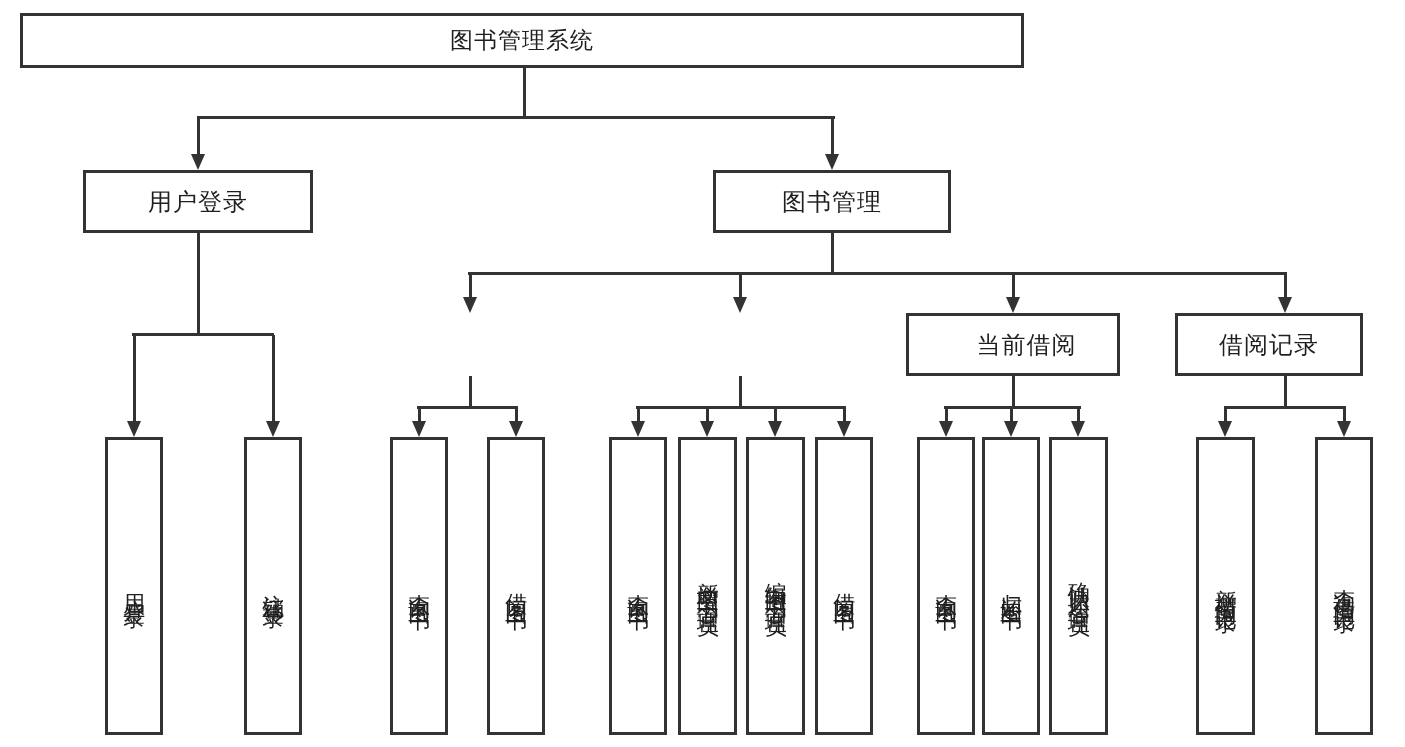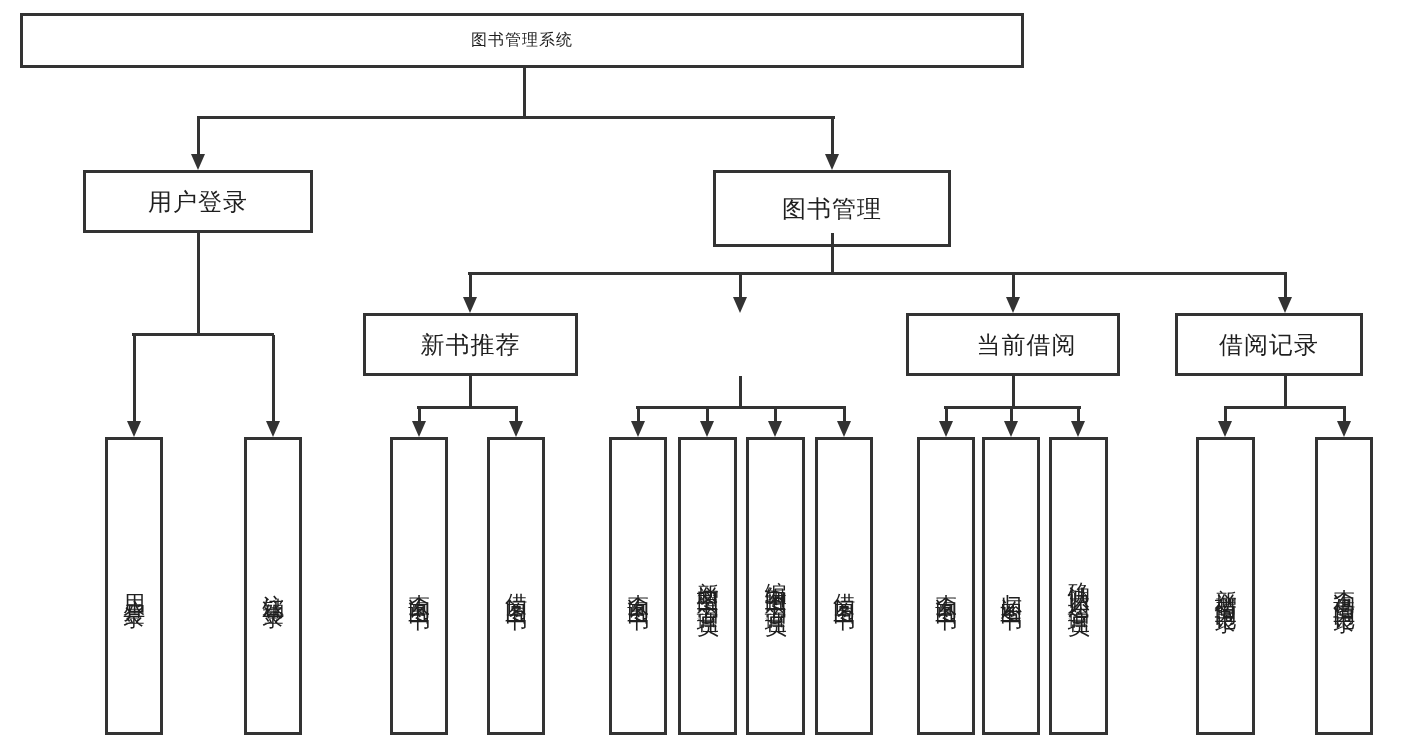--- a/index.html
+++ b/index.html
@@ -13,7 +13,7 @@
     color:#1f1f1f;
   }
   .node.h { font-size:24px; letter-spacing:1px; white-space:nowrap; }
-  .node.root { font-size:16px; }
+  .node.root { font-size:23px; }
   .node.v {
     writing-mode:vertical-rl; text-orientation:mixed;
     font-size:22px; letter-spacing:5px; line-height:1.2;

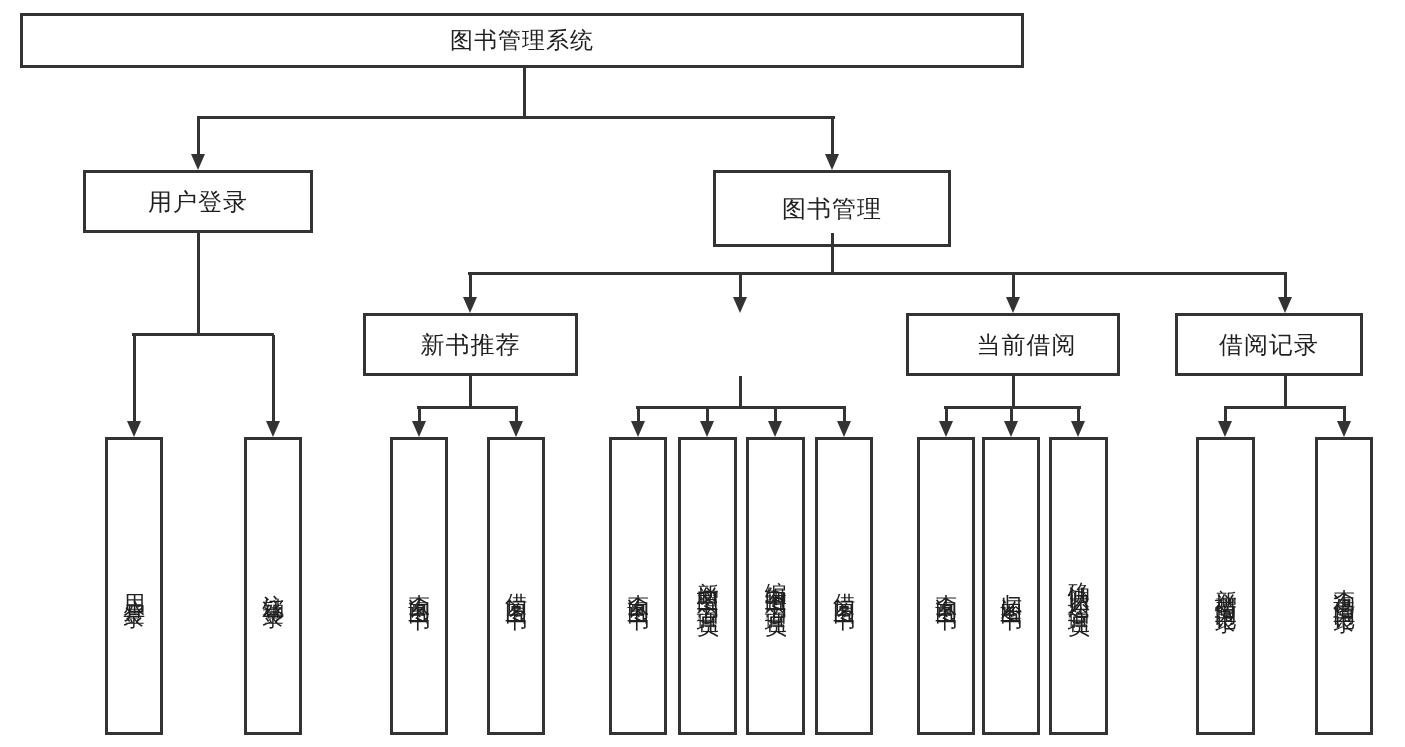--- a/index.html
+++ b/index.html
@@ -42,7 +42,7 @@
   <div class="node h root" style="left:20px; top:13px; width:1004px; height:55px;">图书管理系统</div>
 
   <div class="node h" style="left:83px; top:170px; width:230px; height:63px;">用户登录</div>
-  <div class="node h" style="left:713px; top:170px; width:238px; height:77px;">图书管理</div>
+  <div class="node h" style="left:713px; top:170px; width:238px; height:63px;">图书管理</div>
 
   <div class="node h" style="left:363px; top:313px; width:215px; height:63px;">新书推荐</div>
   <div class="node h" style="left:906px; top:313px; width:214px; height:63px;padding-left:27px;">当前借阅</div>

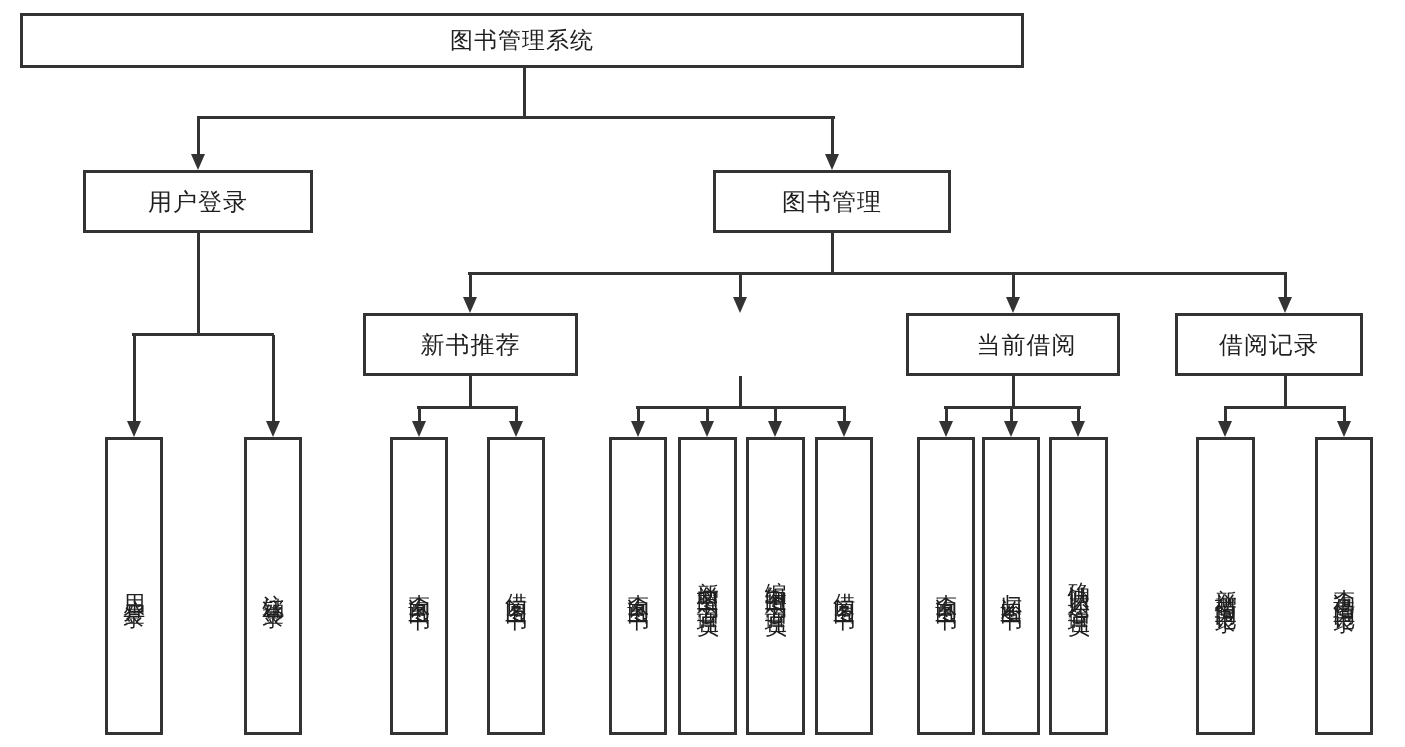--- a/index.html
+++ b/index.html
@@ -44,7 +44,6 @@
   <div class="node h" style="left:83px; top:170px; width:230px; height:63px;">用户登录</div>
   <div class="node h" style="left:713px; top:170px; width:238px; height:63px;">图书管理</div>
 
-  <div class="node h" style="left:363px; top:313px; width:215px; height:63px;">新书推荐</div>
   <div class="node h" style="left:906px; top:313px; width:214px; height:63px;padding-left:27px;">当前借阅</div>
   <div class="node h" style="left:1175px; top:313px; width:188px; height:63px;">借阅记录</div>
 

